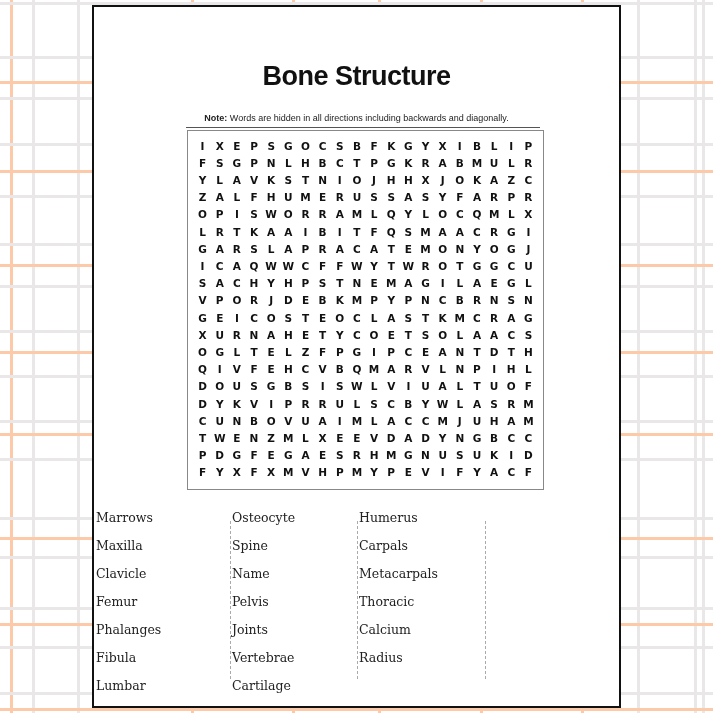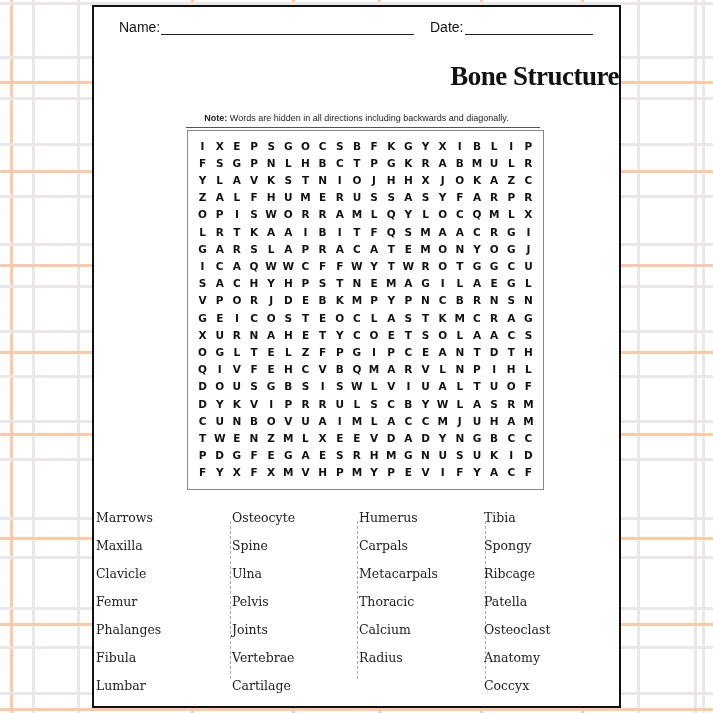--- a/index.html
+++ b/index.html
@@ -113,12 +113,6 @@
 </div>
 
 <div class="page">
-  <div class="header-row">
-    <span class="name-label">Name:</span>
-    <div class="name-line"></div>
-    <span class="date-label">Date:</span>
-    <div class="date-line"></div>
-  </div>
 
   <div class="title">Bone Structure</div>
 

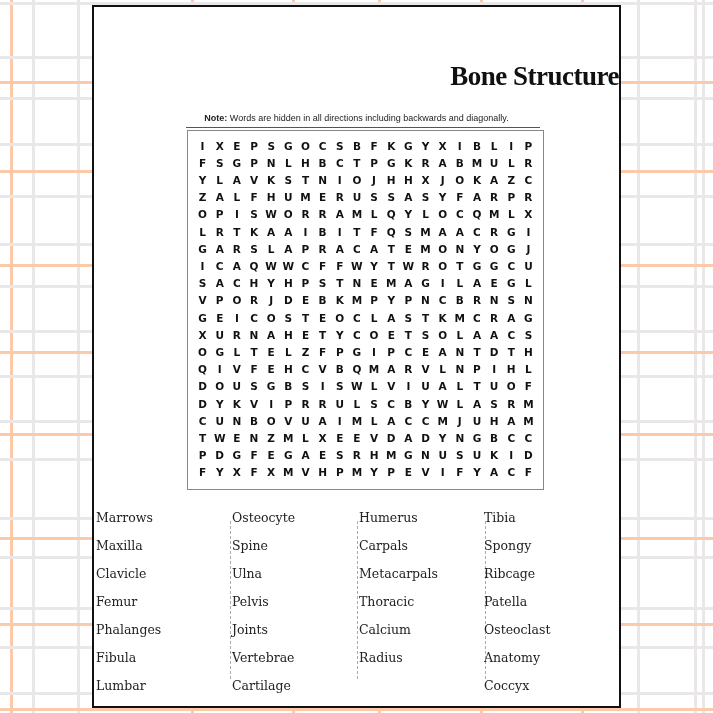--- a/index.html
+++ b/index.html
@@ -29,8 +29,8 @@
   .date-line { position:absolute; left:346px; top:15px; width:128px; border-bottom:1px solid #222; }
 
   .title {
-    position:absolute; left:0; right:0; top:54px; text-align:right;
-    font-family:Liberation Serif, serif; font-weight:bold; font-size:27px; color:#111;
+    position:absolute; left:0; right:0; top:54px; text-align:center;
+    font-family:Liberation Sans, sans-serif; font-weight:bold; font-size:27px; color:#111;
     letter-spacing:-0.5px;
   }
   .note {

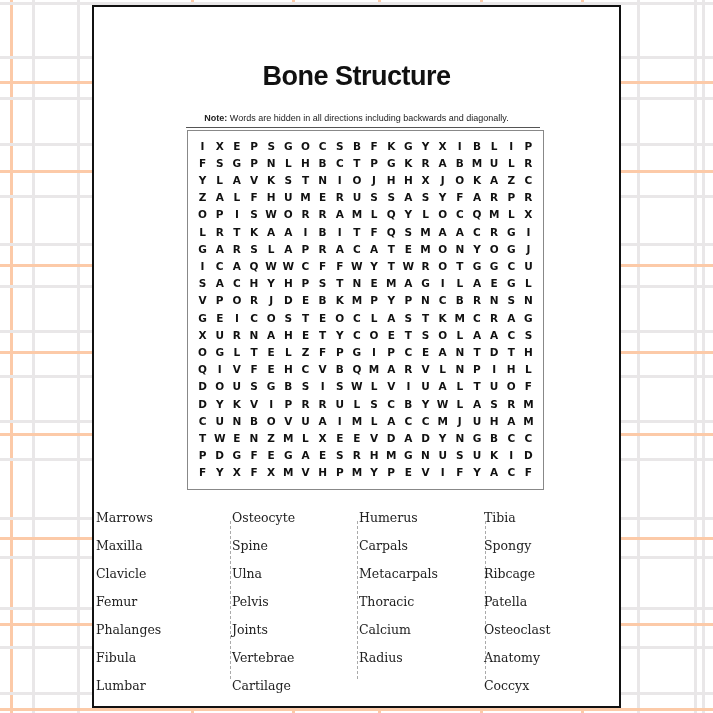--- a/index.html
+++ b/index.html
@@ -554,15 +554,6 @@
       <div class="word">Radius</div>
     </div>
     <div class="divider" style="left:391px"></div>
-    <div class="col" style="left:390px">
-      <div class="word">Tibia</div>
-      <div class="word">Spongy</div>
-      <div class="word">Ribcage</div>
-      <div class="word">Patella</div>
-      <div class="word">Osteoclast</div>
-      <div class="word">Anatomy</div>
-      <div class="word">Coccyx</div>
-    </div>
   </div>
 </div>
 

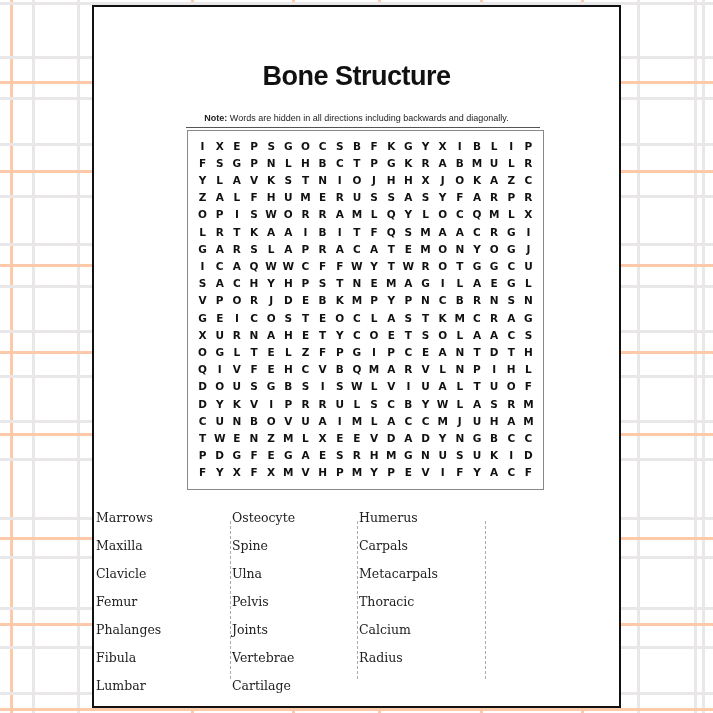--- a/index.html
+++ b/index.html
@@ -538,7 +538,7 @@
     <div class="col" style="left:138px">
       <div class="word">Osteocyte</div>
       <div class="word">Spine</div>
-      <div class="word">Ulna</div>
+      <div class="word">Name</div>
       <div class="word">Pelvis</div>
       <div class="word">Joints</div>
       <div class="word">Vertebrae</div>

